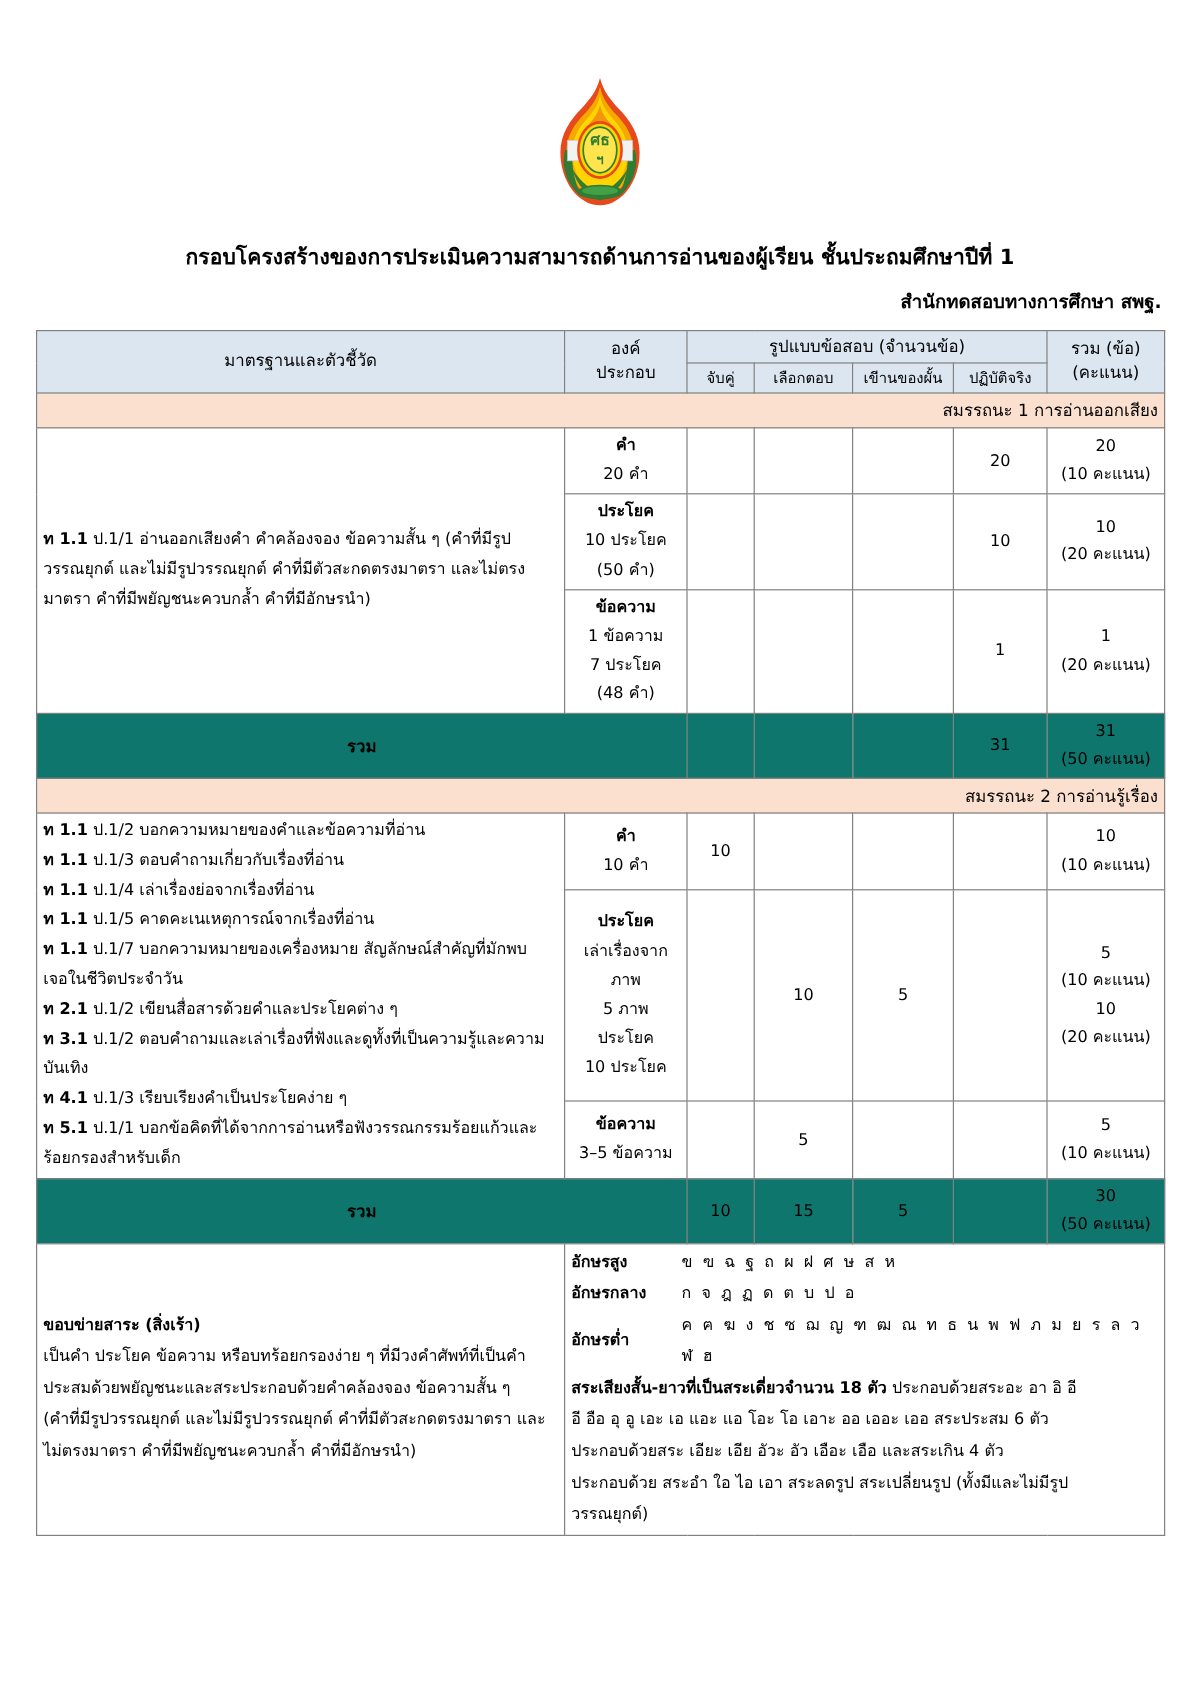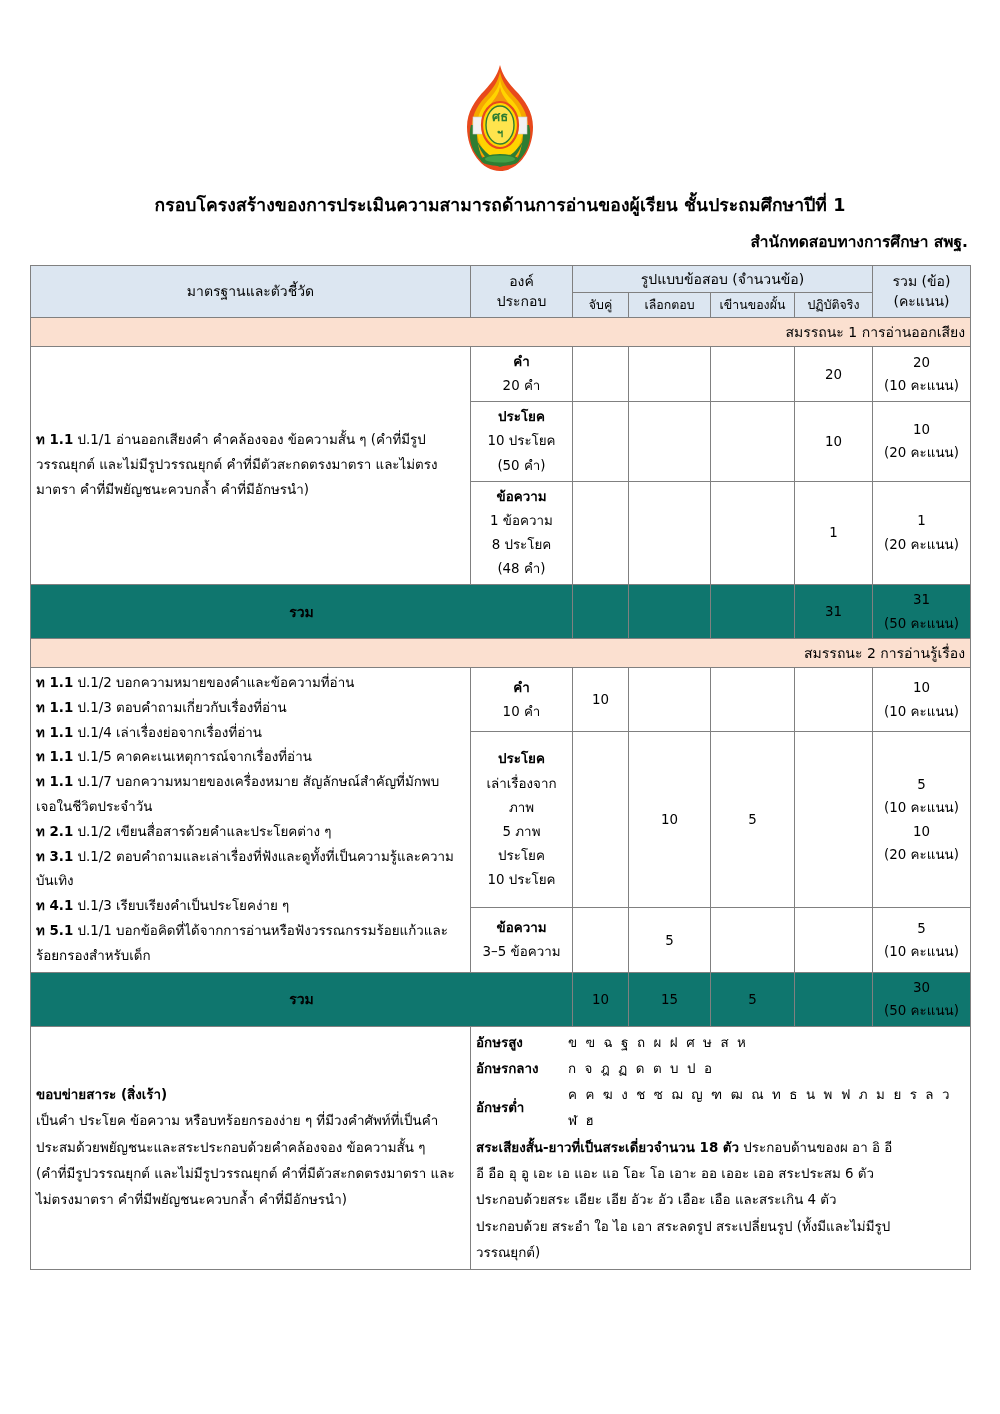--- a/index.html
+++ b/index.html
@@ -38,7 +38,7 @@
     font-size: 17.5px;
     font-weight: bold;
     letter-spacing: 0.1px;
-    margin-top: 14px;
+    margin-top: 24px;
     line-height: 1.3;
   }
   .doc-subtitle {

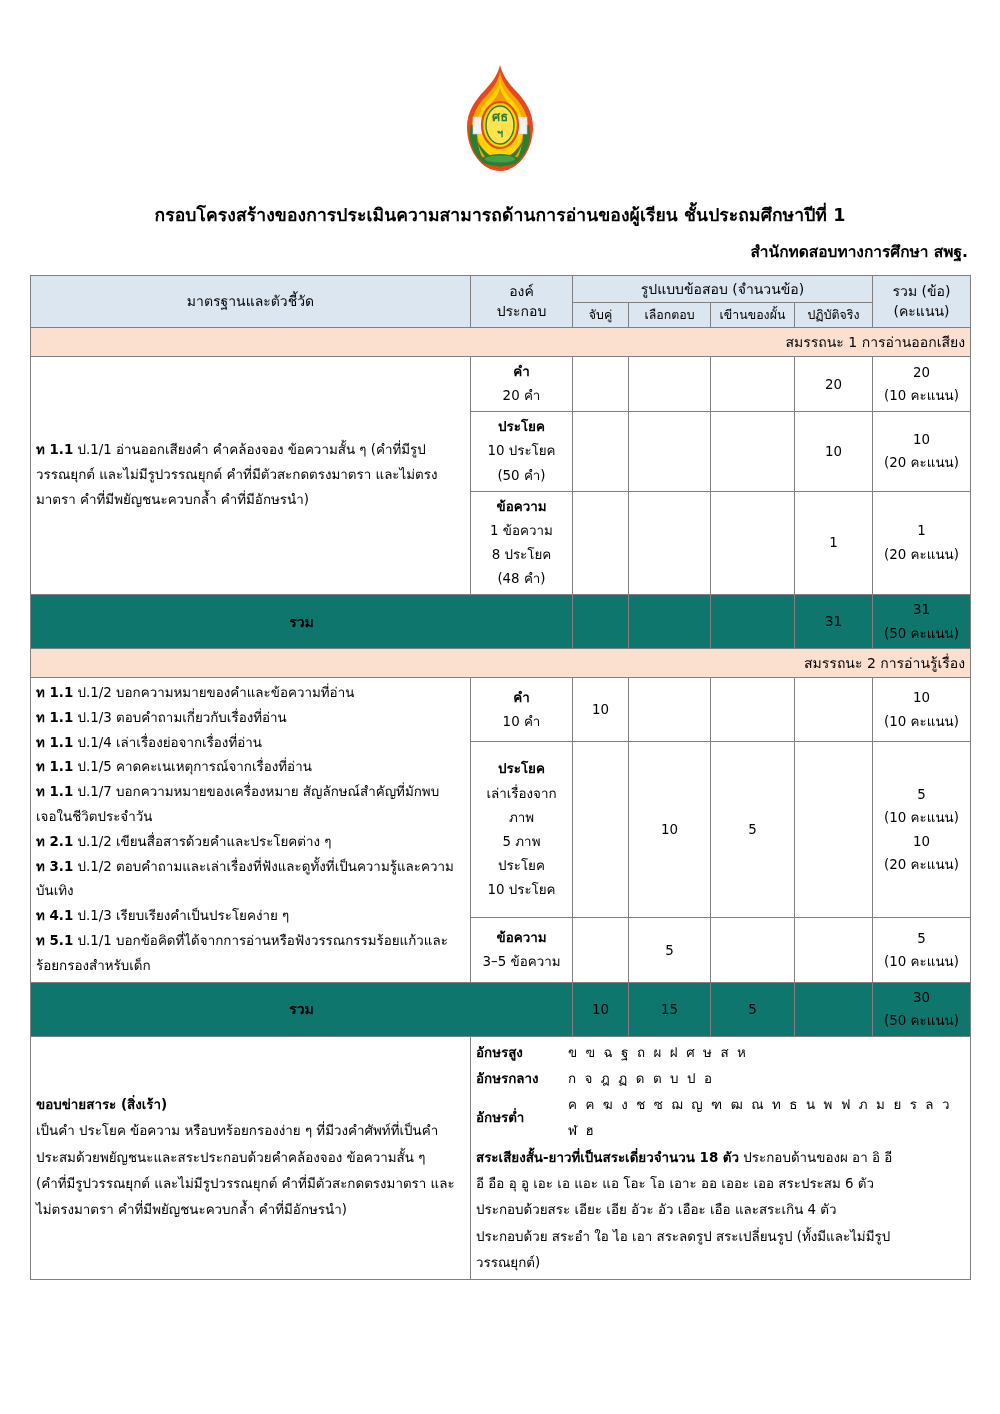--- a/index.html
+++ b/index.html
@@ -249,7 +249,7 @@
         <td class="comp-cell">
           <span class="t">ข้อความ</span>
           <span class="s">1 ข้อความ</span>
-          <span class="s">8 ประโยค</span>
+          <span class="s">7 ประโยค</span>
           <span class="s">(48 คำ)</span>
         </td>
         <td class="num"></td>

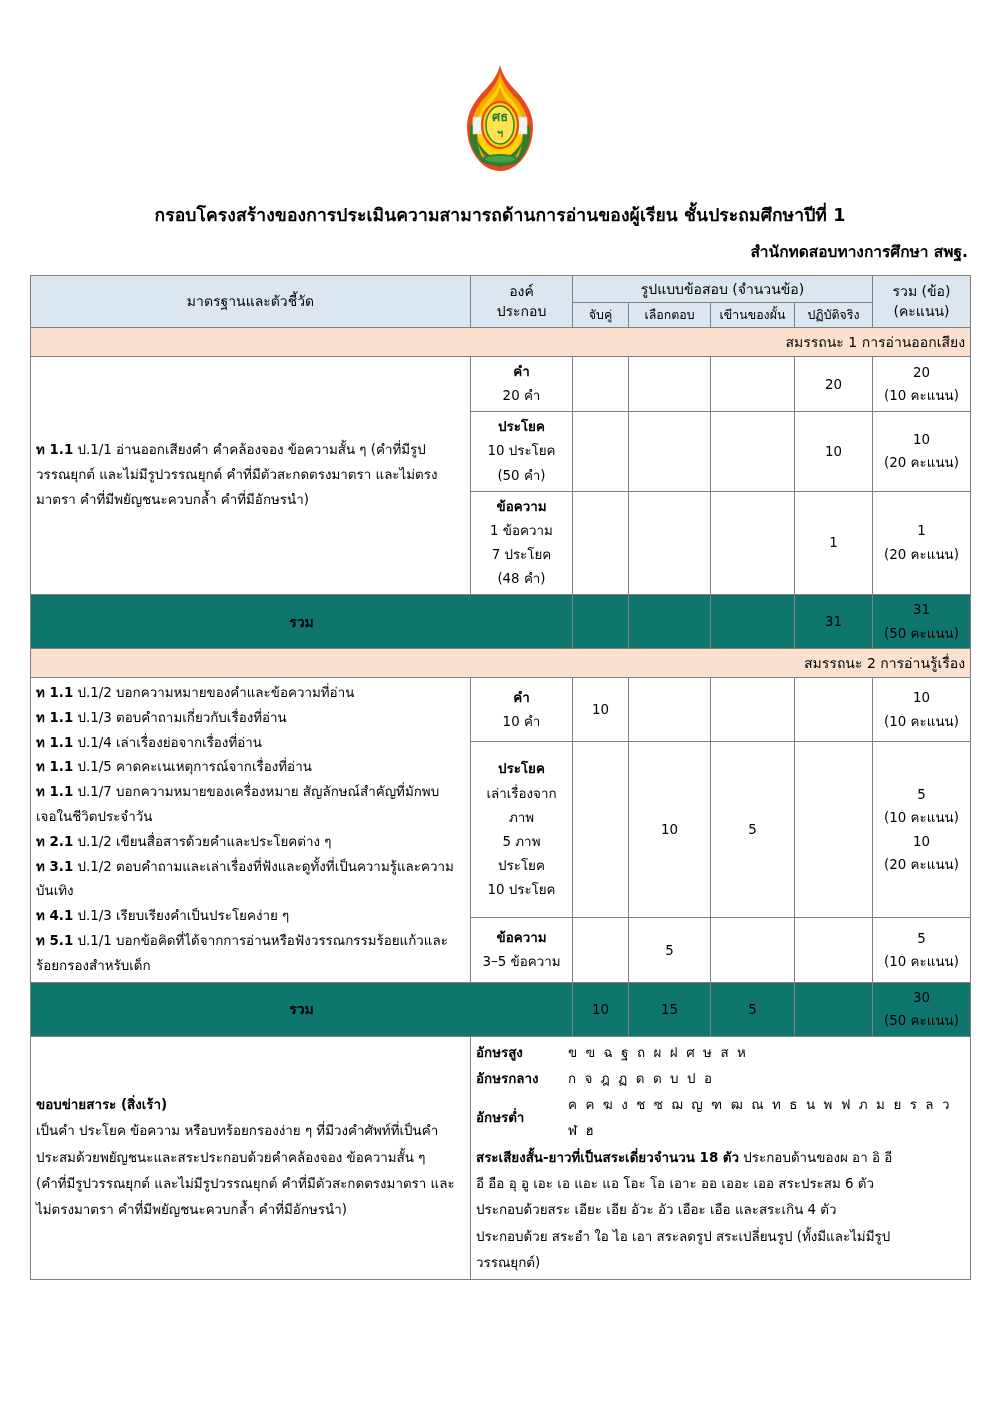--- a/index.html
+++ b/index.html
@@ -376,7 +376,7 @@
             <span class="alpha-chars">ค ฅ ฆ ง ช ซ ฌ ญ ฑ ฒ ณ ท ธ น พ ฟ ภ ม ย ร ล ว ฬ ฮ</span>
           </div>
           <div class="vowel-par">
-            <span class="ln"><b>สระเสียงสั้น-ยาวที่เป็นสระเดี่ยวจำนวน 18 ตัว</b><span> ประกอบด้านของผ อา อิ อี</span></span>
+            <span class="ln"><b>สระเสียงสั้น-ยาวที่เป็นสระเดี่ยวจำนวน 18 ตัว</b><span> ประกอบด้วยสระอะ อา อิ อี</span></span>
             <span class="ln">อี อือ อุ อู เอะ เอ แอะ แอ โอะ โอ เอาะ ออ เออะ เออ สระประสม 6 ตัว</span>
             <span class="ln">ประกอบด้วยสระ เอียะ เอีย อัวะ อัว เอือะ เอือ และสระเกิน 4 ตัว</span>
             <span class="ln">ประกอบด้วย สระอำ ใอ ไอ เอา สระลดรูป สระเปลี่ยนรูป (ทั้งมีและไม่มีรูป</span>

